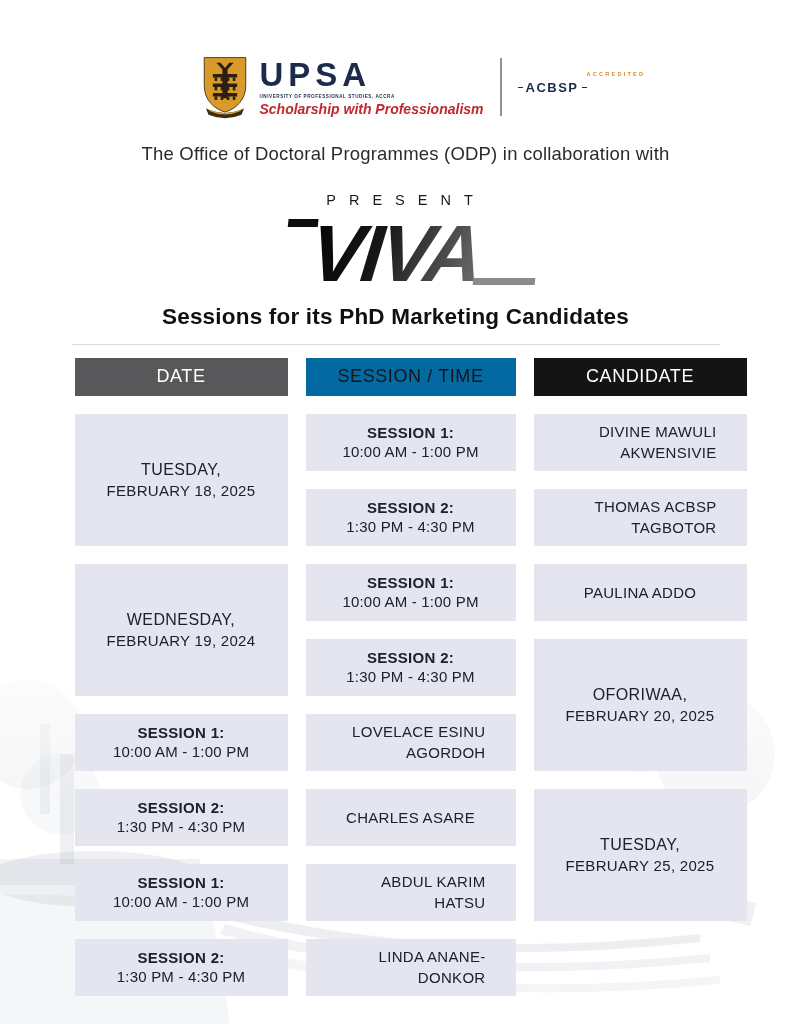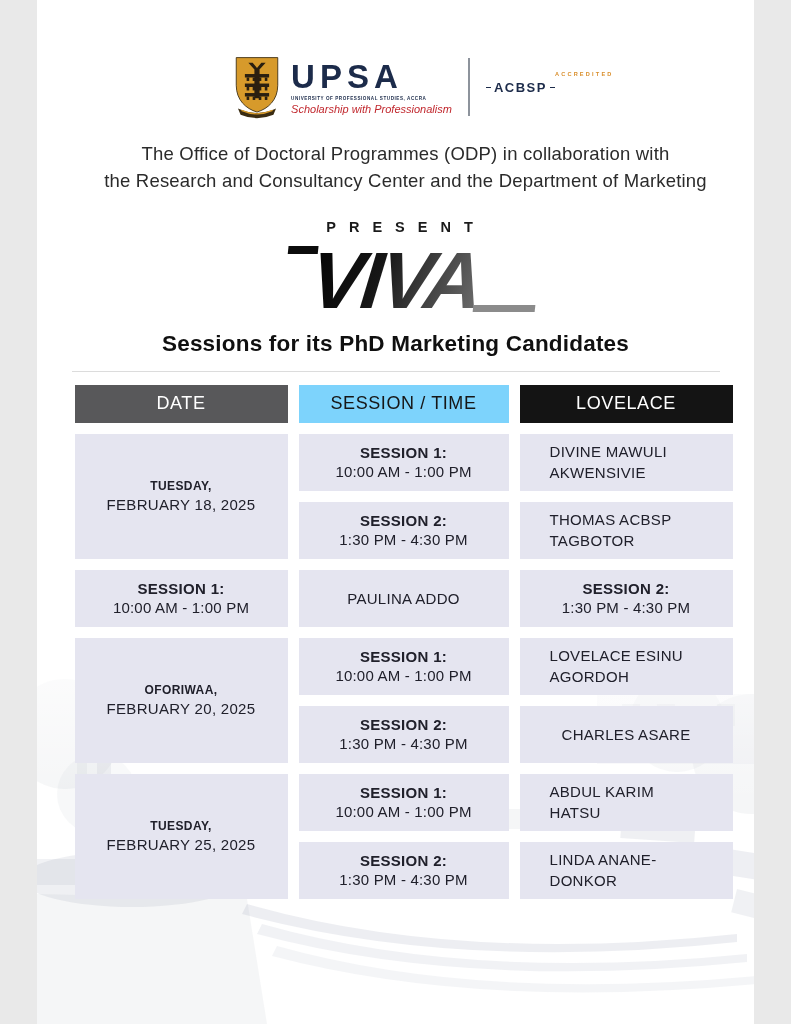--- a/index.html
+++ b/index.html
@@ -4,7 +4,7 @@
 <style>
   html,body{margin:0;padding:0;background:#e9e9e9;}
   .page{
-    position:relative;width:717px;height:1024px;margin:0 auto;
+    position:relative;width:791px;height:1024px;margin:0 auto;
     background:#ffffff;overflow:hidden;
     font-family:"Liberation Sans","DejaVu Sans",sans-serif;
     -webkit-font-smoothing:antialiased;

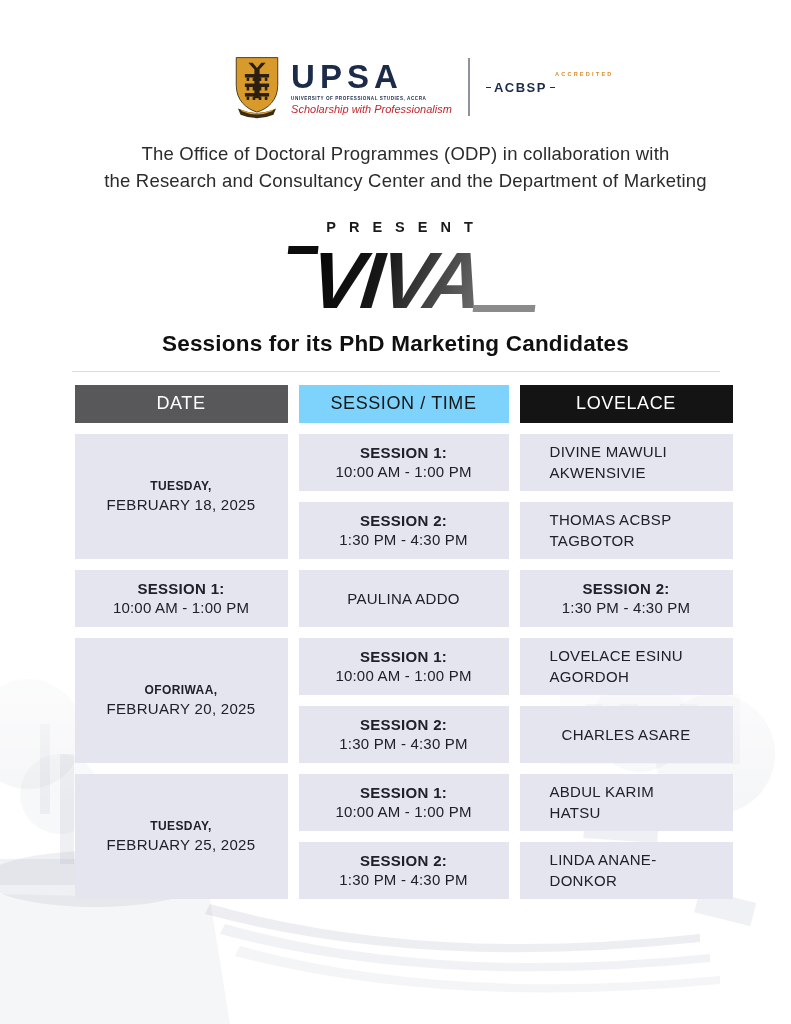--- a/index.html
+++ b/index.html
@@ -18,7 +18,7 @@
   .upsa-textcol{display:flex;flex-direction:column;align-items:flex-start;}
   .upsa-acronym{font-size:33px;font-weight:bold;color:#1c2b4a;letter-spacing:5px;line-height:1;}
   .upsa-full{font-size:4.6px;font-weight:bold;color:#1c2b4a;letter-spacing:.55px;margin-top:3px;white-space:nowrap;}
-  .upsa-tag{font-size:11px;font-style:italic;font-weight:normal;color:#c1272d;margin-top:2px;white-space:nowrap;}
+  .upsa-tag{font-size:14px;font-style:italic;font-weight:bold;color:#c1272d;margin-top:2px;white-space:nowrap;}
   .logo-divider{width:2px;height:58px;background:#8d939c;}
   .acbsp-logo{display:flex;flex-direction:row;width:74px;}
   .acbsp-name{display:flex;align-items:center;gap:3px;font-size:13px;font-weight:bold;color:#1c2b4a;letter-spacing:1.5px;line-height:1;margin-top:1px;}

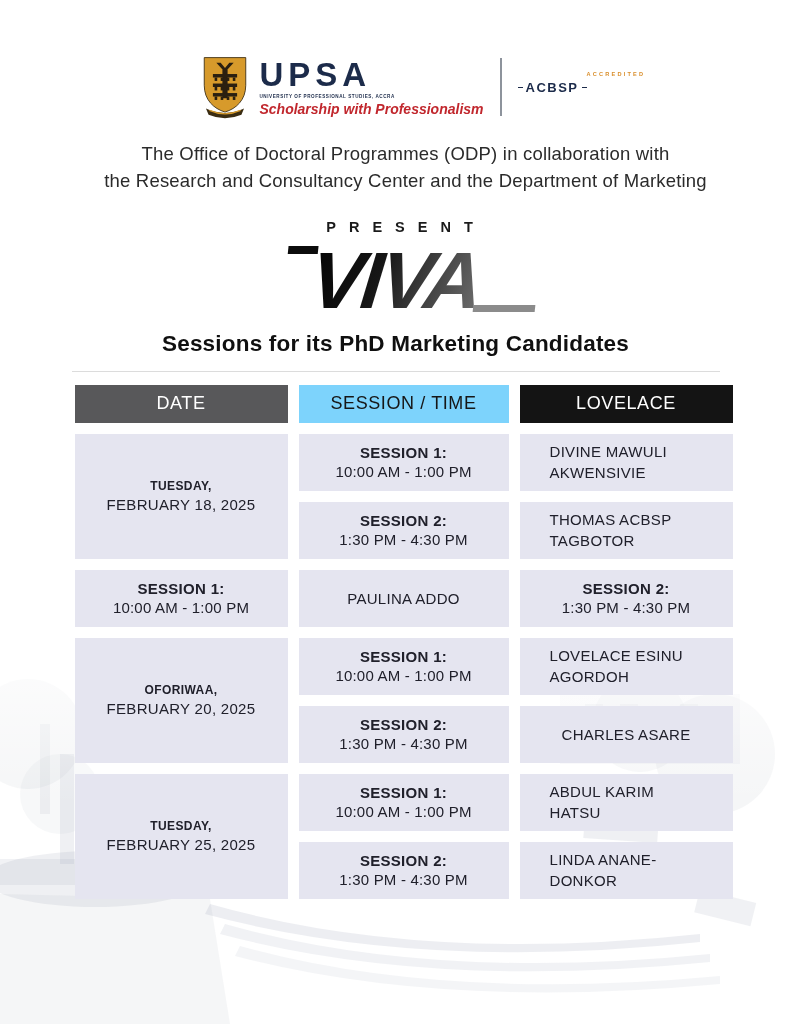--- a/index.html
+++ b/index.html
@@ -153,7 +153,6 @@
     
     <div class="intro">
       <div>The Office of Doctoral Programmes (ODP) in collaboration with</div>
-      <div>the Research and Consultancy Center and the Department of Marketing</div>
     </div>
 
     <div class="present">PRESENT</div>

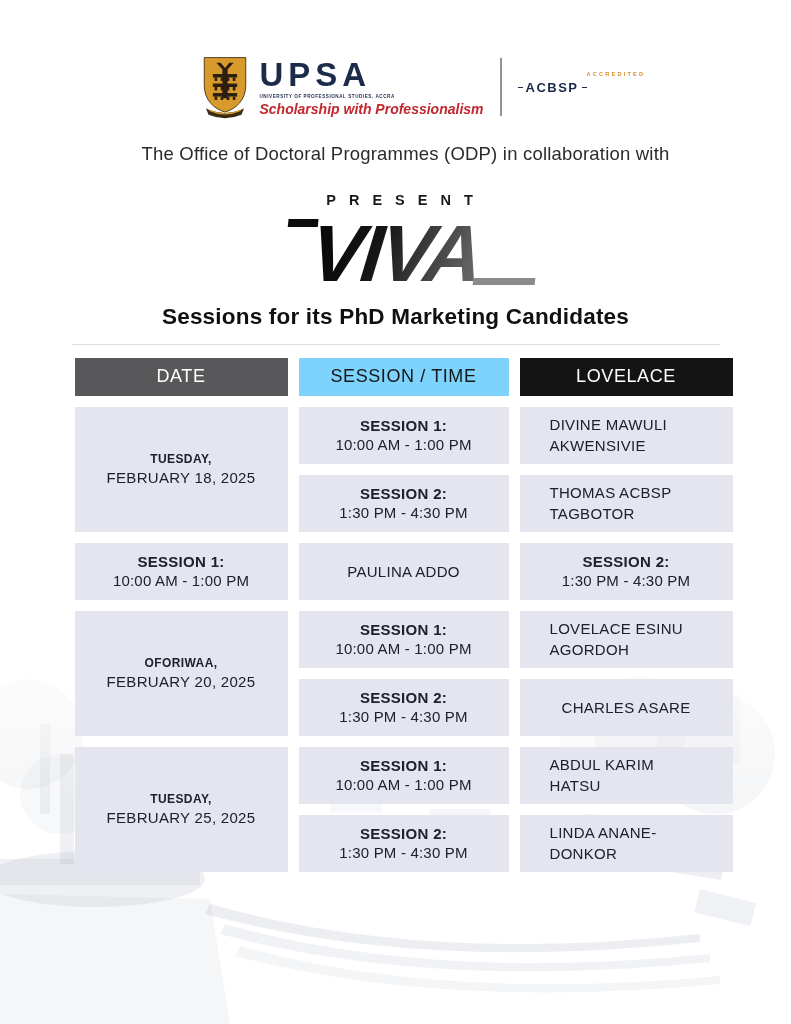--- a/index.html
+++ b/index.html
@@ -27,7 +27,7 @@
 
   
   .intro{margin:17px auto 0;font-size:18.5px;line-height:1.45;color:#2b2b2b;letter-spacing:.2px;padding-left:20px;}
-  .present{margin-top:24px;font-size:14.5px;color:#1a1a1a;letter-spacing:13px;padding-left:21px;font-weight:bold;}
+  .present{margin-top:24px;font-size:14.5px;color:#1a1a1a;letter-spacing:13px;padding-left:21px;}
 
   
   .viva-wrap{position:relative;display:inline-block;margin-top:6px;height:78px;line-height:78px;transform:skewX(-6deg);}

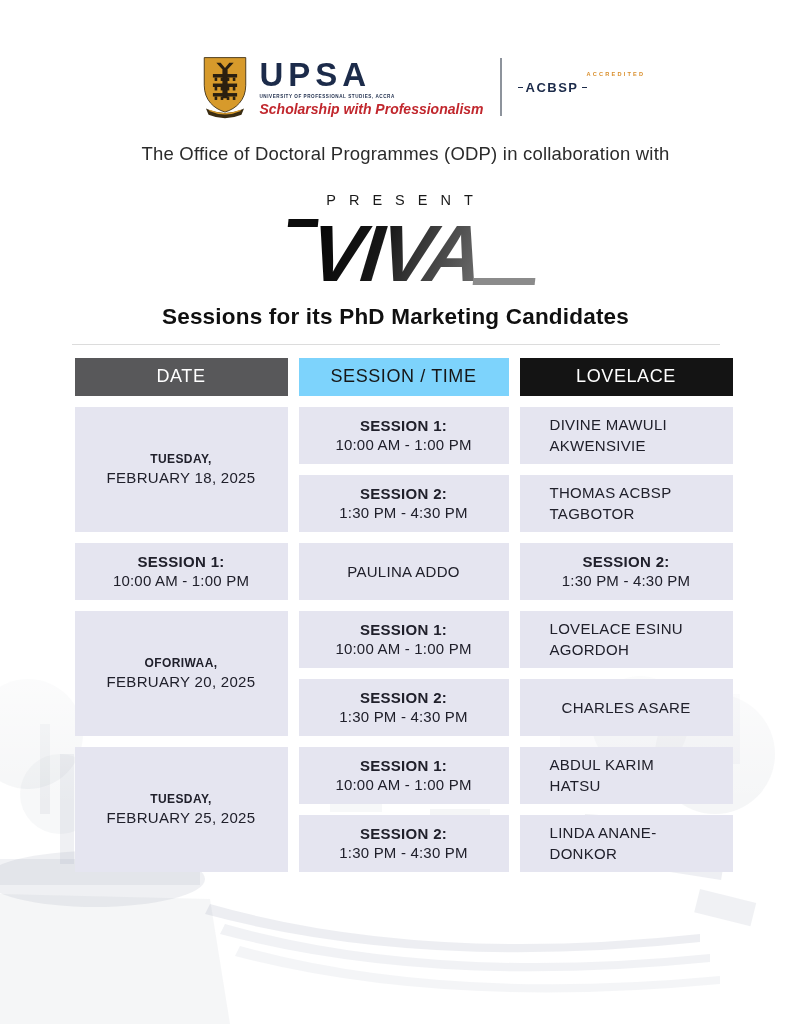--- a/index.html
+++ b/index.html
@@ -44,7 +44,7 @@
 
   
   .sched{display:grid;grid-template-columns:213px 210px 213px;grid-template-rows:38px repeat(8,57px);
-         gap:11px;width:642px;margin:13px auto 0;}
+         gap:18px;width:642px;margin:13px auto 0;}
   .hcell{display:flex;align-items:center;justify-content:center;font-size:18px;letter-spacing:.6px;}
   .h-date{background:#58585a;color:#ffffff;}
   .h-sess{background:#7dd3fc;color:#161616;}

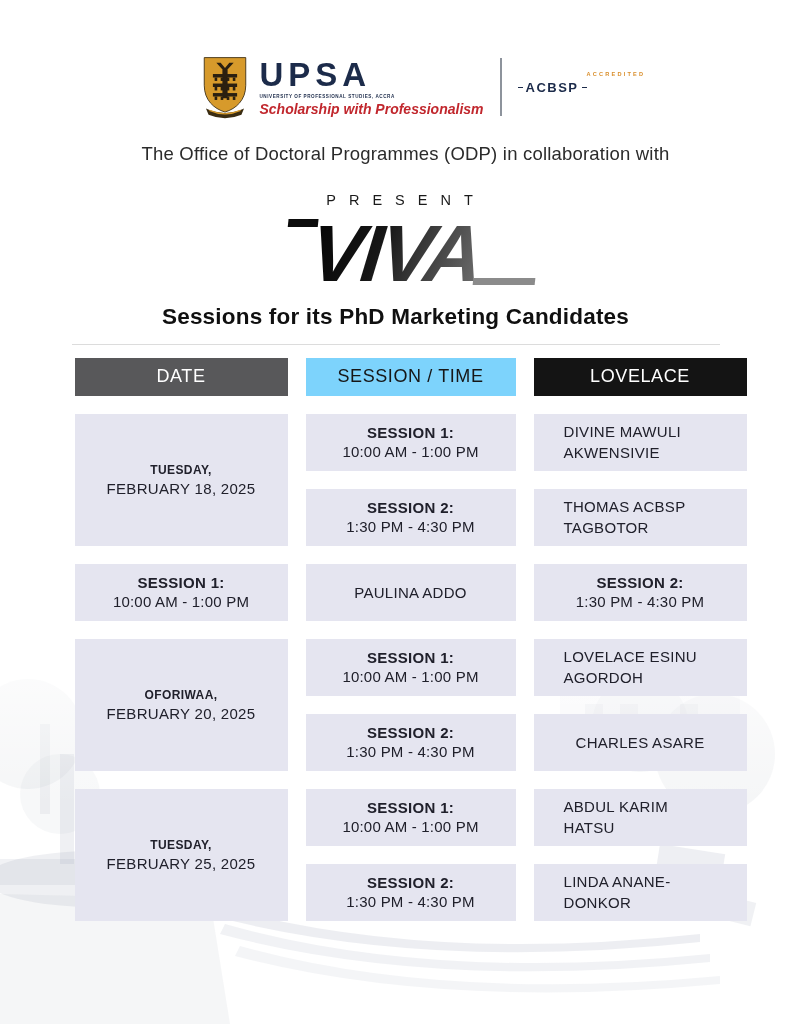--- a/index.html
+++ b/index.html
@@ -47,7 +47,7 @@
          gap:18px;width:642px;margin:13px auto 0;}
   .hcell{display:flex;align-items:center;justify-content:center;font-size:18px;letter-spacing:.6px;}
   .h-date{background:#58585a;color:#ffffff;}
-  .h-sess{background:#7dd3fc;color:#161616;}
+  .h-sess{background:#0369a1;color:#161616;}
   .h-cand{background:#141414;color:#ffffff;}
   .cell{background:#e5e5f0;display:flex;flex-direction:column;align-items:center;justify-content:center;color:#20202b;}
   .date-cell{grid-row:span 2;}

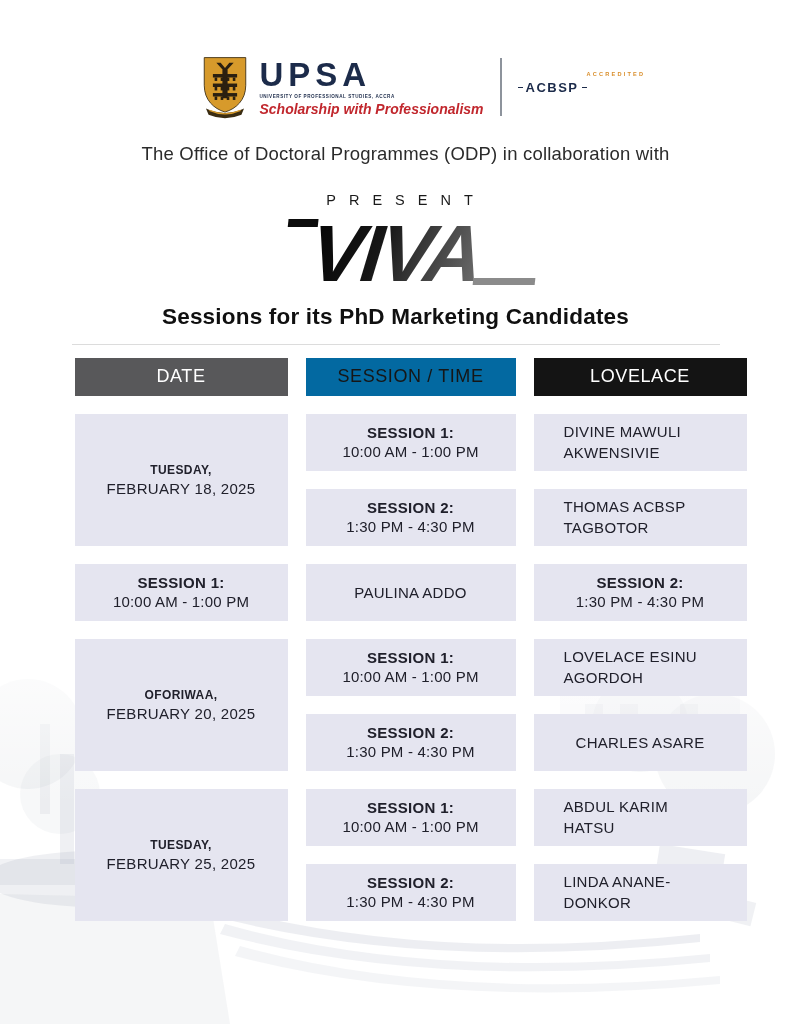--- a/index.html
+++ b/index.html
@@ -171,7 +171,7 @@
     <div class="sched">
       <div class="hcell h-date">DATE</div>
       <div class="hcell h-sess">SESSION / TIME</div>
-      <div class="hcell h-cand">LOVELACE</div>
+      <div class="hcell h-cand">CANDIDATE</div>
 
       <div class="cell date-cell">
         <div class="day">TUESDAY,</div>

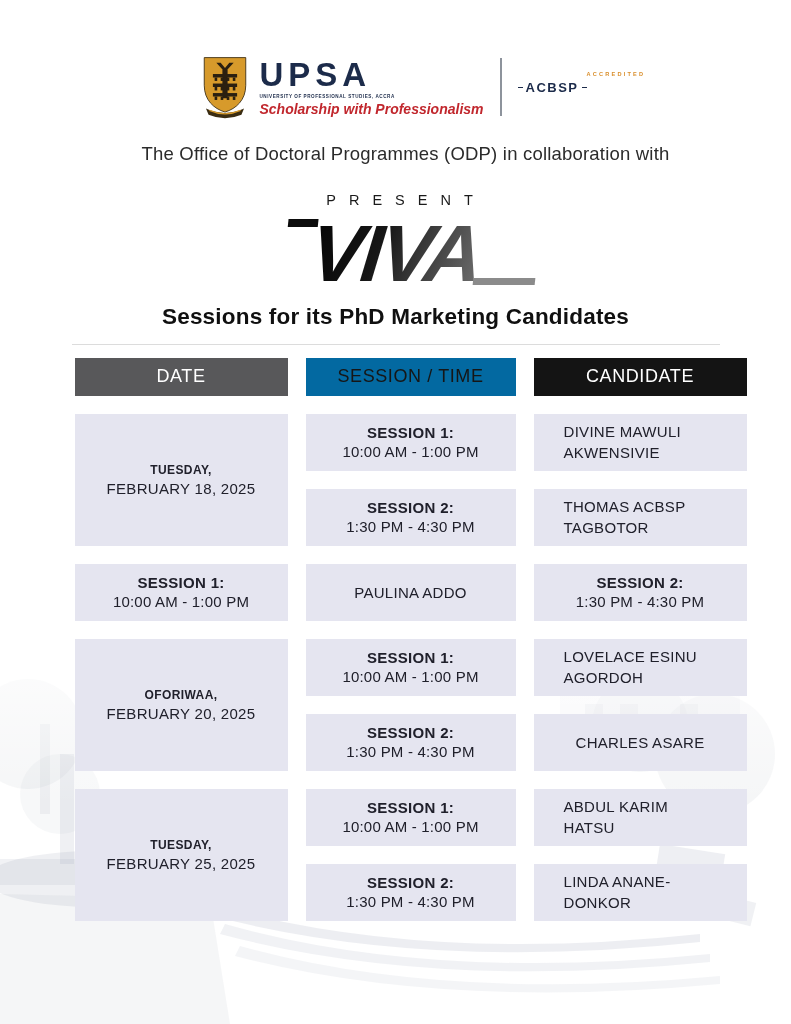--- a/index.html
+++ b/index.html
@@ -55,7 +55,7 @@
   .dateline{font-size:15px;margin-top:3px;letter-spacing:.3px;}
   .s-label{font-weight:bold;font-size:15px;letter-spacing:.3px;}
   .s-time{font-size:15px;margin-top:2px;letter-spacing:.2px;}
-  .cand-cell{font-size:15px;padding:0 30px;line-height:1.4;text-align:left;letter-spacing:.3px;}
+  .cand-cell{font-size:15px;padding:0 30px;line-height:1.4;text-align:right;letter-spacing:.3px;}
 </style>
 </head>
 <body>

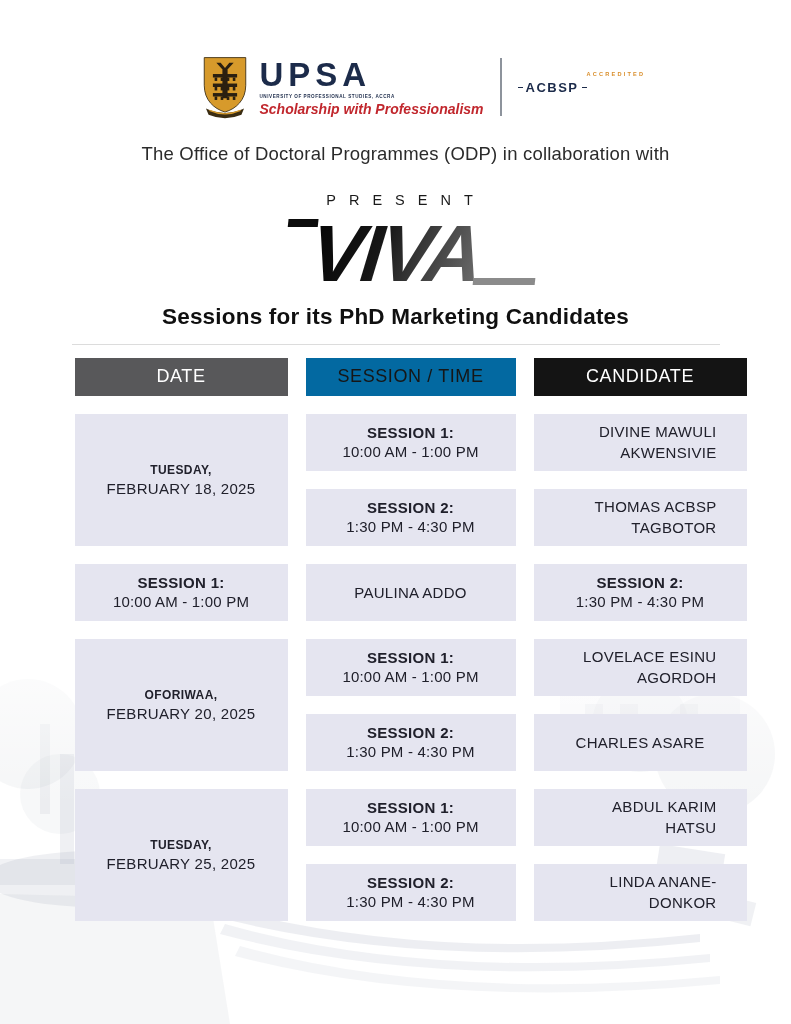--- a/index.html
+++ b/index.html
@@ -51,7 +51,7 @@
   .h-cand{background:#141414;color:#ffffff;}
   .cell{background:#e5e5f0;display:flex;flex-direction:column;align-items:center;justify-content:center;color:#20202b;}
   .date-cell{grid-row:span 2;}
-  .day{font-weight:bold;font-size:12px;letter-spacing:.4px;}
+  .day{font-weight:normal;font-size:16px;letter-spacing:.4px;}
   .dateline{font-size:15px;margin-top:3px;letter-spacing:.3px;}
   .s-label{font-weight:bold;font-size:15px;letter-spacing:.3px;}
   .s-time{font-size:15px;margin-top:2px;letter-spacing:.2px;}

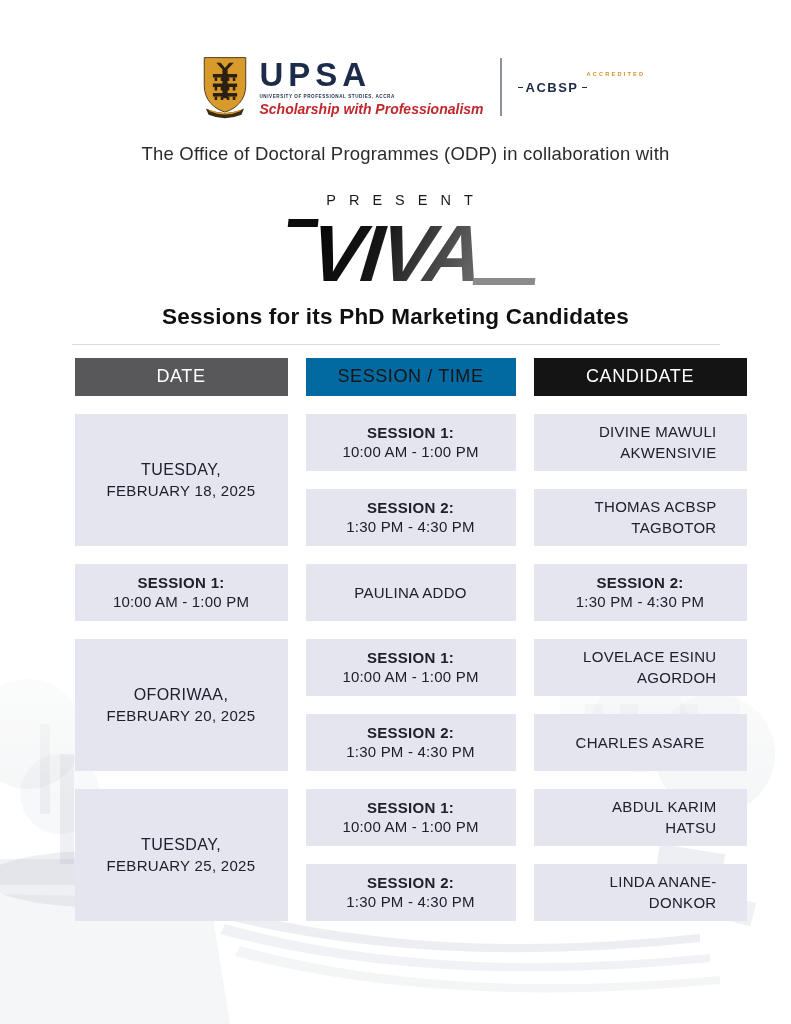--- a/index.html
+++ b/index.html
@@ -188,6 +188,10 @@
       </div>
       <div class="cell cand-cell">THOMAS ACBSP TAGBOTOR</div>
 
+      <div class="cell date-cell">
+        <div class="day">WEDNESDAY,</div>
+        <div class="dateline">FEBRUARY 19, 2024</div>
+      </div>
       <div class="cell">
         <div class="s-label">SESSION 1:</div>
         <div class="s-time">10:00 AM - 1:00 PM</div>

